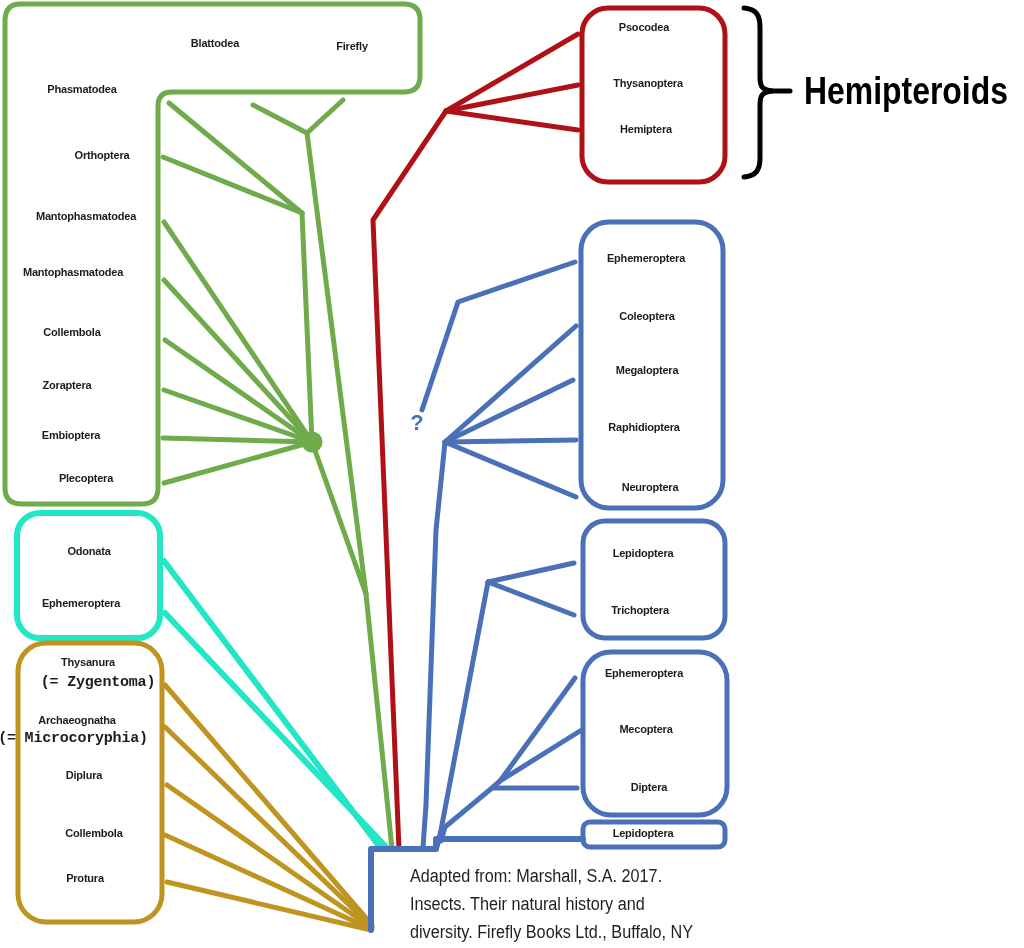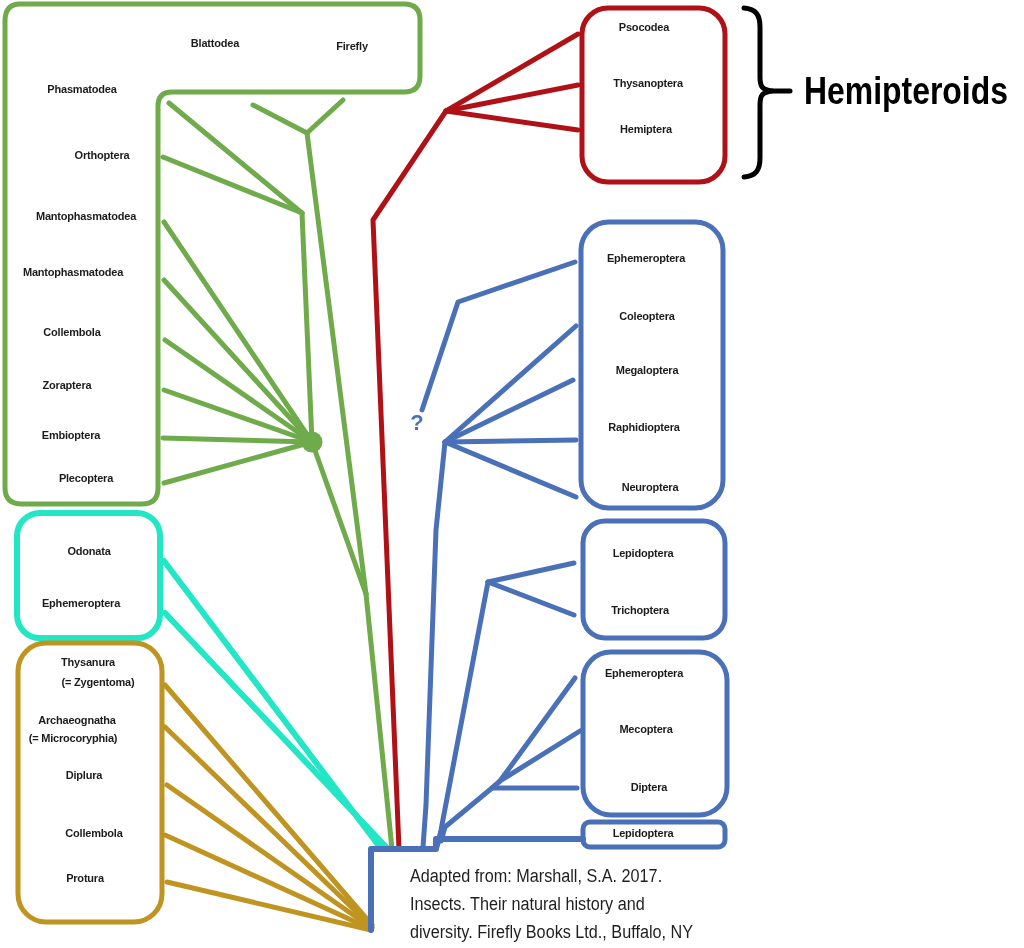--- a/index.html
+++ b/index.html
@@ -21,7 +21,7 @@
     white-space:nowrap;
     line-height:1;
   }
-  .taxon.small{font-size:11px;}
+  .taxon.small{font-size:15px;font-family:Liberation Mono, monospace;}
   .bracket-label{
     position:absolute;
     transform:translateY(-50%) scaleX(0.84);

